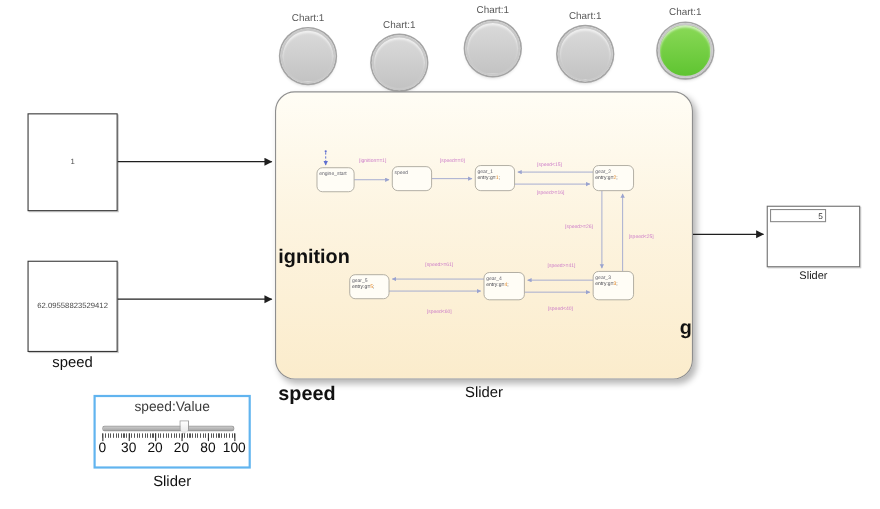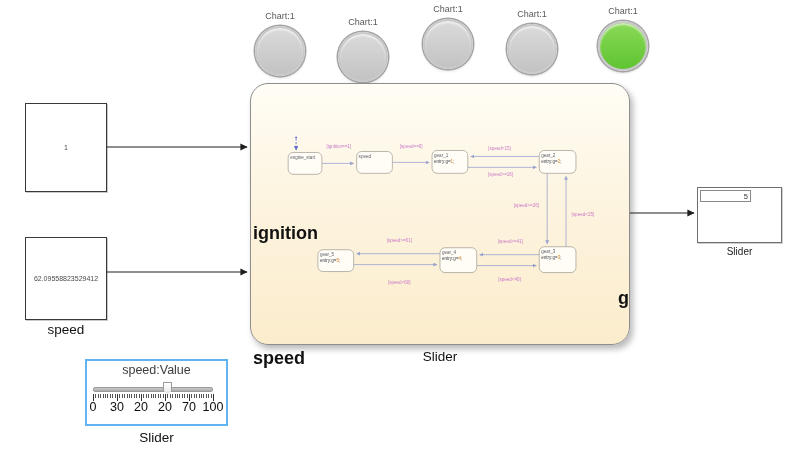--- a/index.html
+++ b/index.html
@@ -195,7 +195,7 @@
     <span class="tickn" style="left:17px;">30</span>
     <span class="tickn" style="left:41px;">20</span>
     <span class="tickn" style="left:65px;">20</span>
-    <span class="tickn" style="left:89px;">70</span>
+    <span class="tickn" style="left:89px;">80</span>
     <span class="tickn" style="left:113px;">100</span>
   </div>
   <div id="slider-caption">Slider</div>

